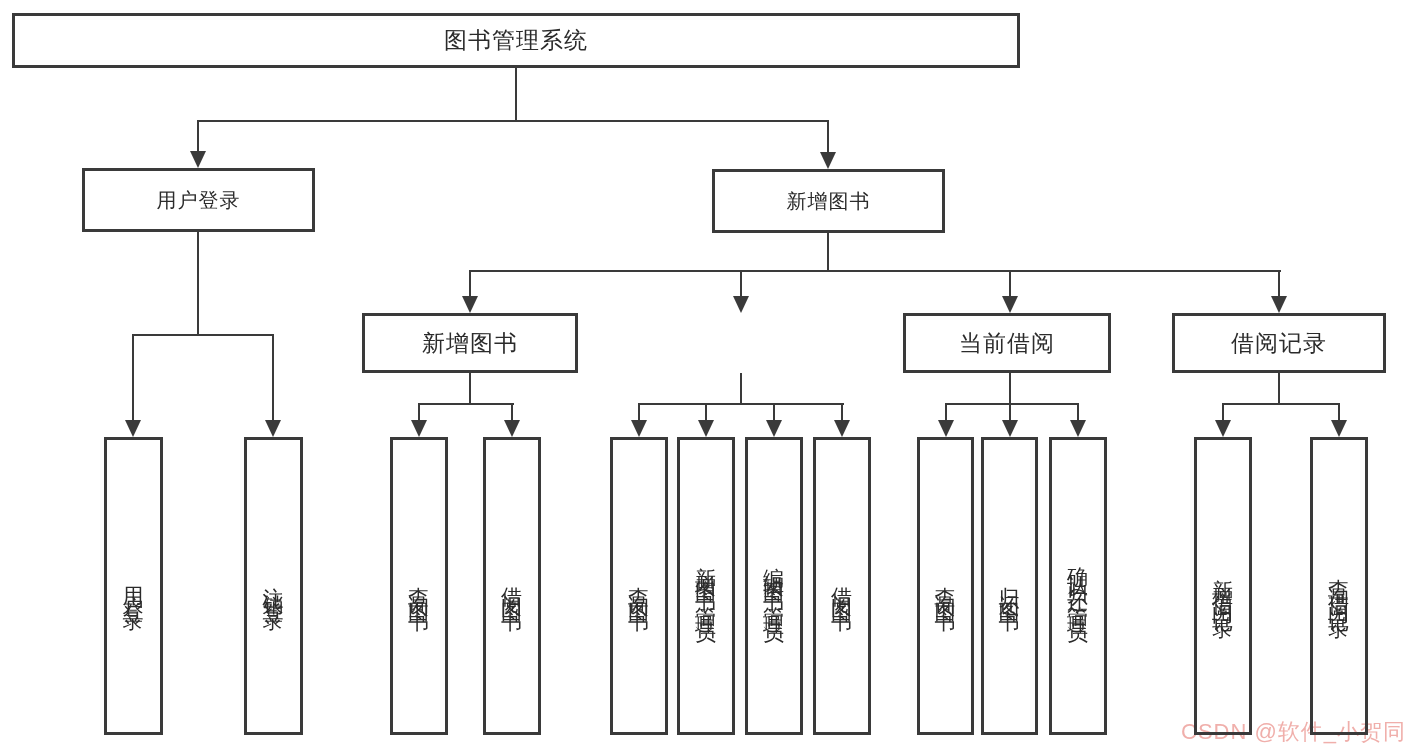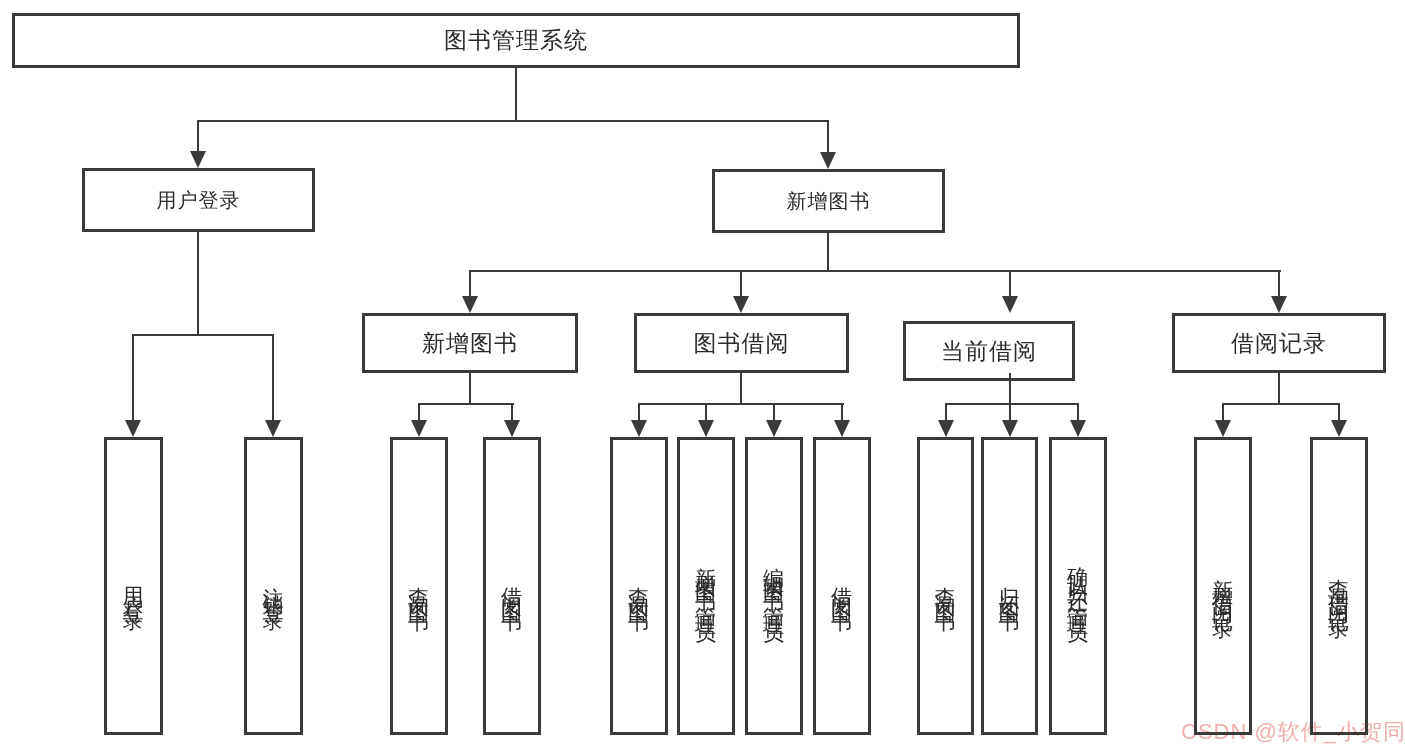--- a/index.html
+++ b/index.html
@@ -65,9 +65,6 @@
 
   <div class="box h" style="left:362px;top:313px;width:216px;height:60px">
     <span>新增图书</span>
-  </div>
-  <div class="box h" style="left:634px;top:313px;width:215px;height:60px">
-    <span>图书借阅</span>
   </div>
   <div class="box h" style="left:903px;top:321px;width:172px;height:60px">
     <span>当前借阅</span>

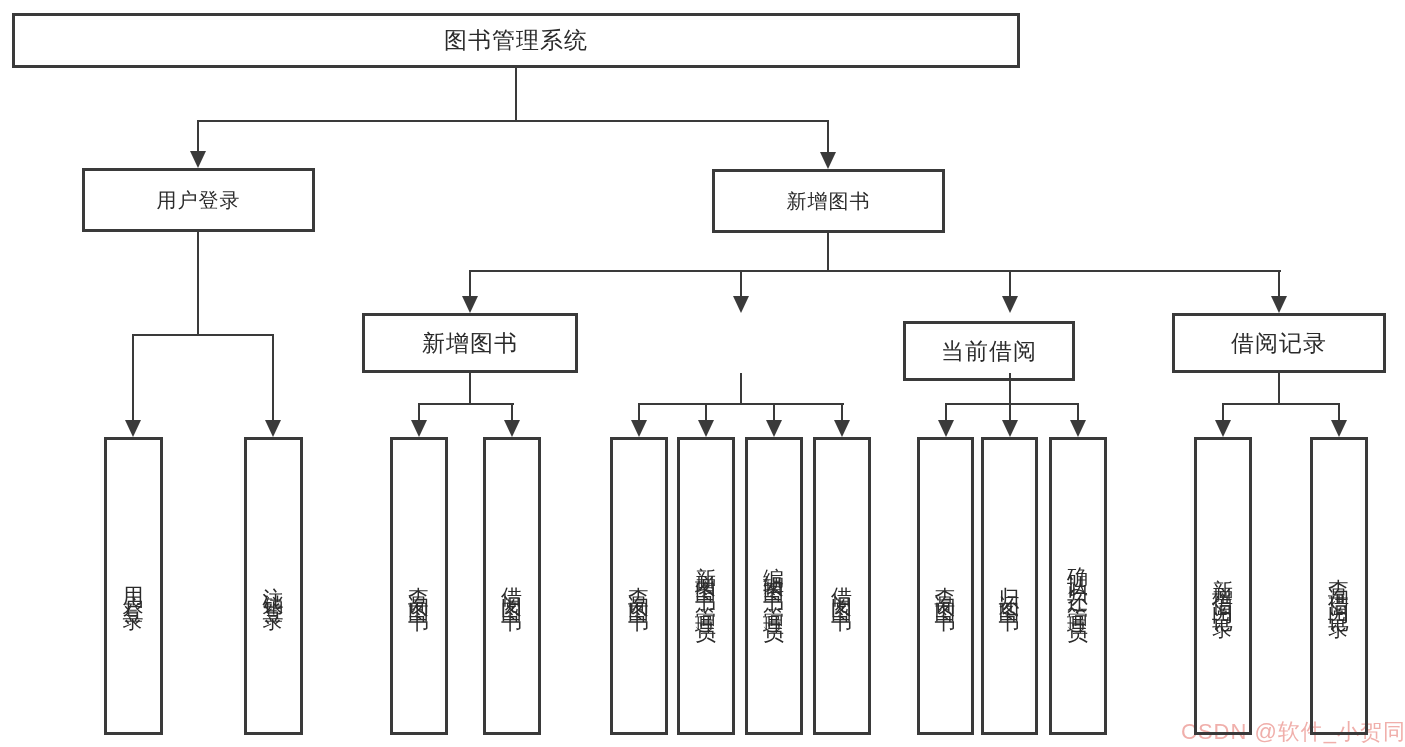--- a/index.html
+++ b/index.html
@@ -66,7 +66,7 @@
   <div class="box h" style="left:362px;top:313px;width:216px;height:60px">
     <span>新增图书</span>
   </div>
-  <div class="box h" style="left:903px;top:321px;width:172px;height:60px">
+  <div class="box h" style="left:903px;top:313px;width:208px;height:60px">
     <span>当前借阅</span>
   </div>
   <div class="box h" style="left:1172px;top:313px;width:214px;height:60px">

